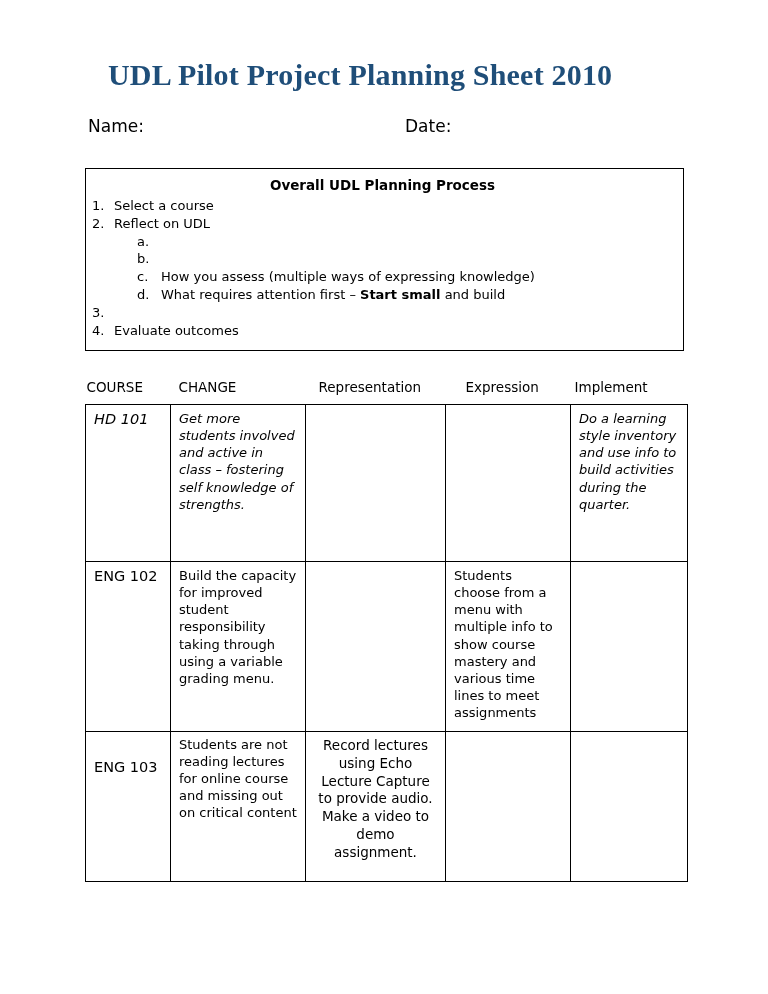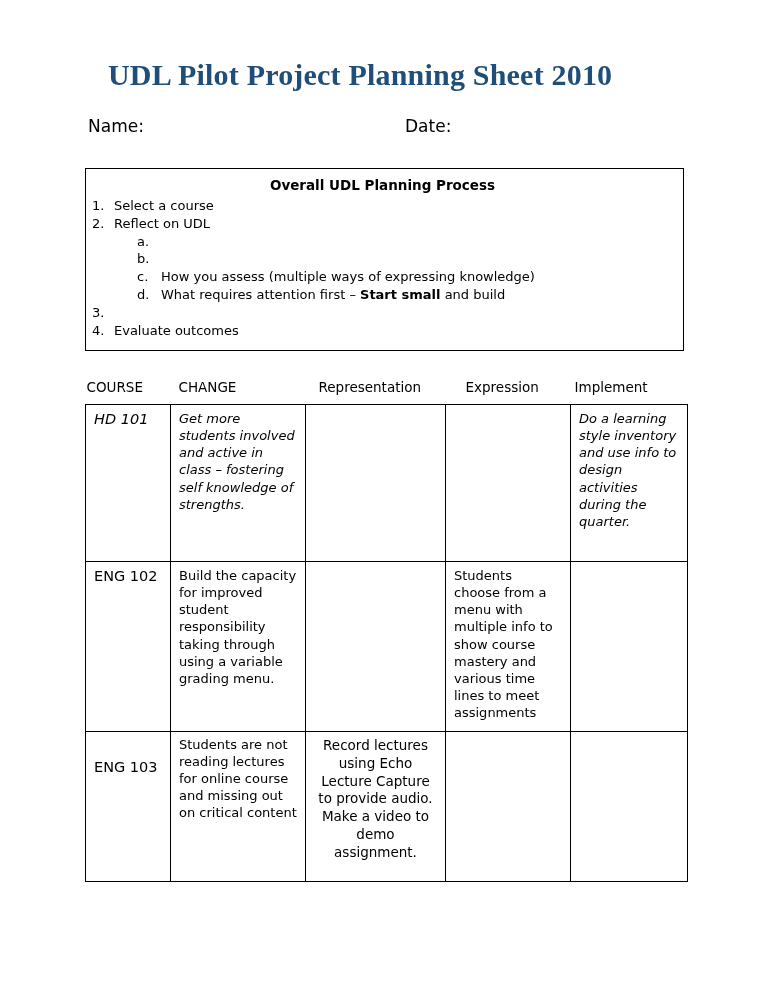--- a/index.html
+++ b/index.html
@@ -171,7 +171,7 @@
         <td>Get more students involved and active in class – fostering self knowledge of strengths.</td>
         <td></td>
         <td></td>
-        <td>Do a learning style inventory and use info to design activities during the quarter.</td>
+        <td>Do a learning style inventory and use info to build activities during the quarter.</td>
       </tr>
       <tr class="row2">
         <td class="course">ENG 102</td>

